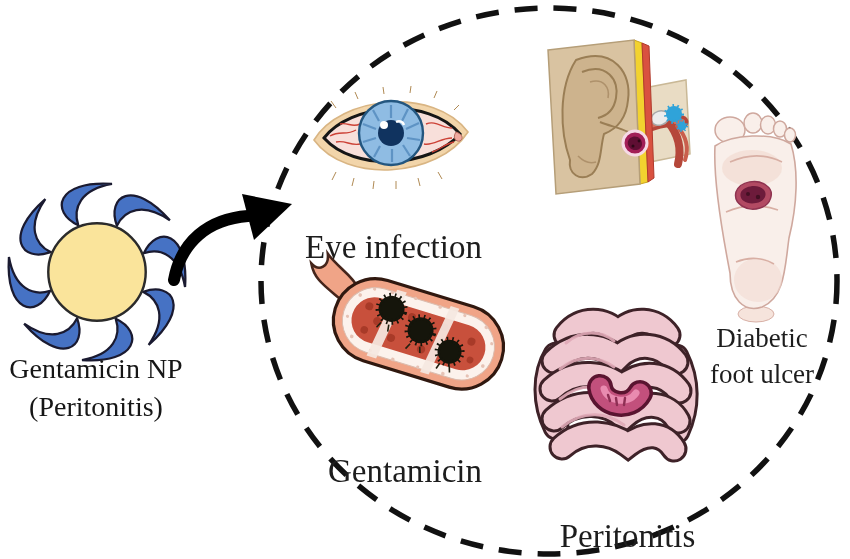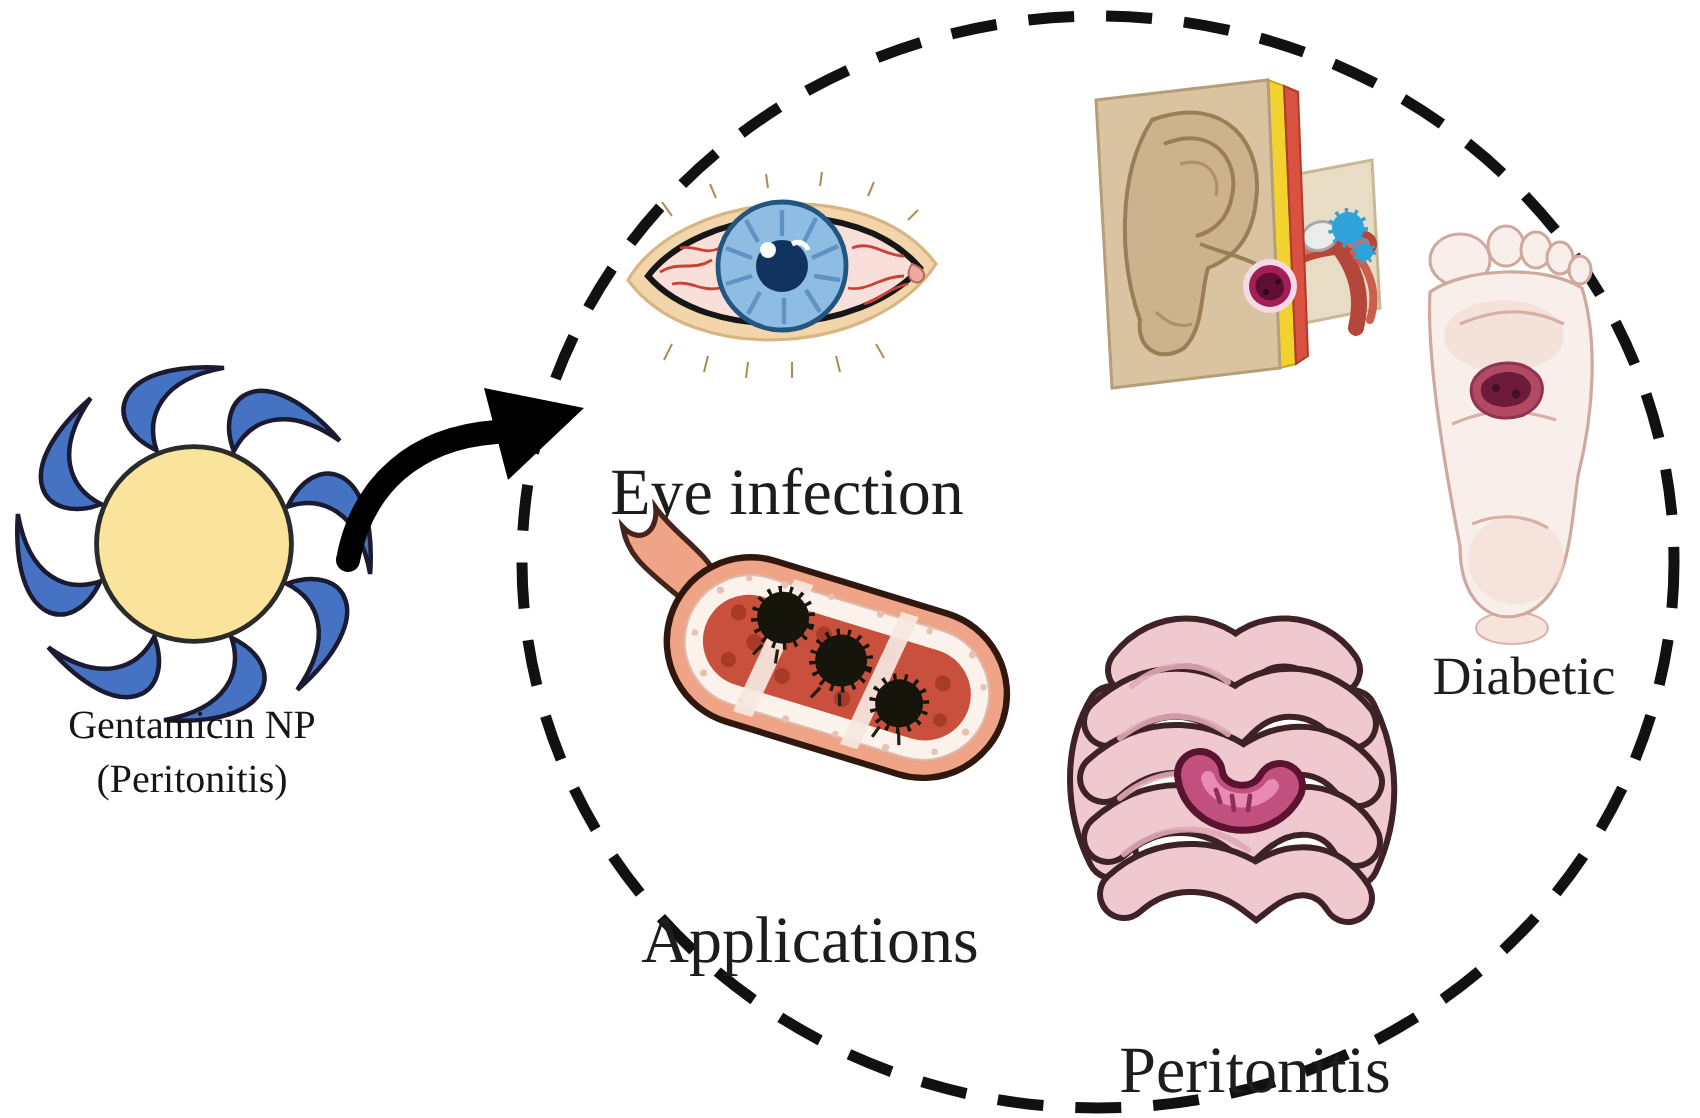--- a/index.html
+++ b/index.html
@@ -18,7 +18,7 @@
   }
   .src-label{
     position:absolute;text-align:center;color:#161616;
-    font-size:20px;line-height:1.35;
+    font-size:28px;line-height:1.35;
   }
   svg{display:block;overflow:visible;}
 </style>

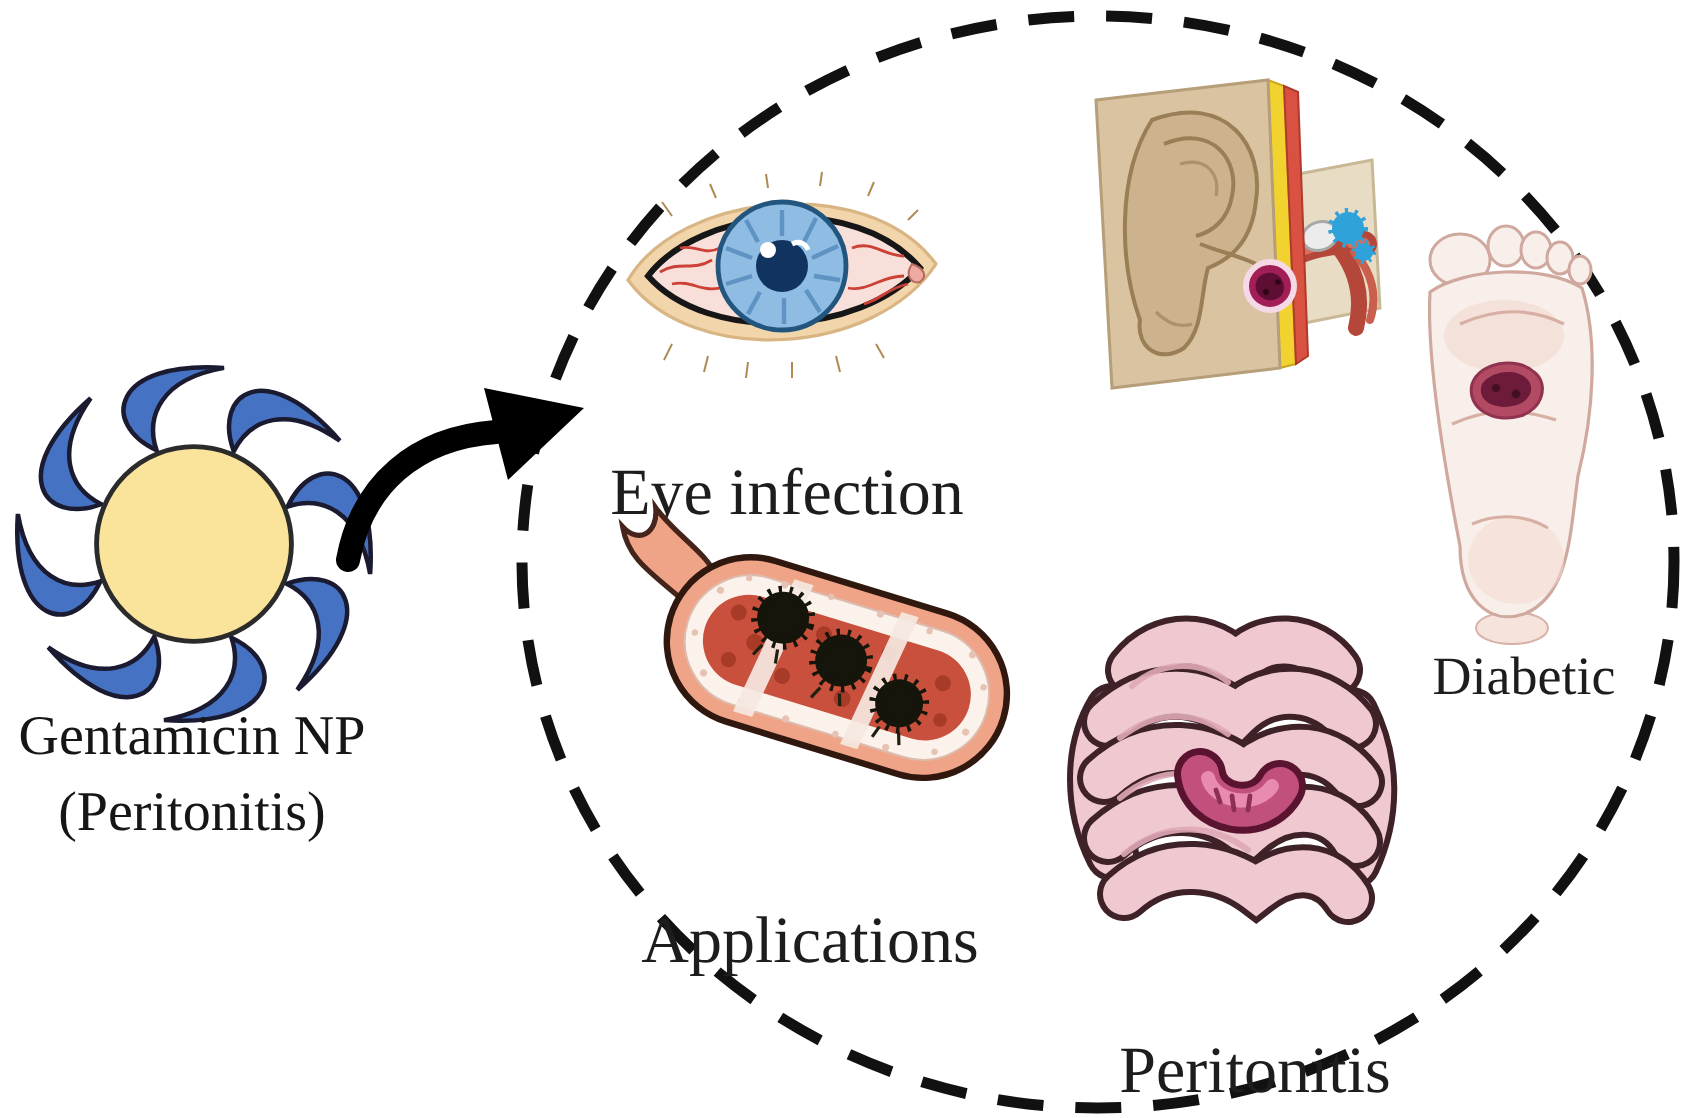--- a/index.html
+++ b/index.html
@@ -157,6 +157,7 @@
   </svg>
   <div class="label2" style="left:696px;top:304px;width:132px;margin-top:16px;">
     <div>Diabetic</div>
+    <div>foot ulcer</div>
   </div>
 
   <svg class="abs" style="left:286px;top:250px;" width="240" height="160" viewBox="0 0 240 160">

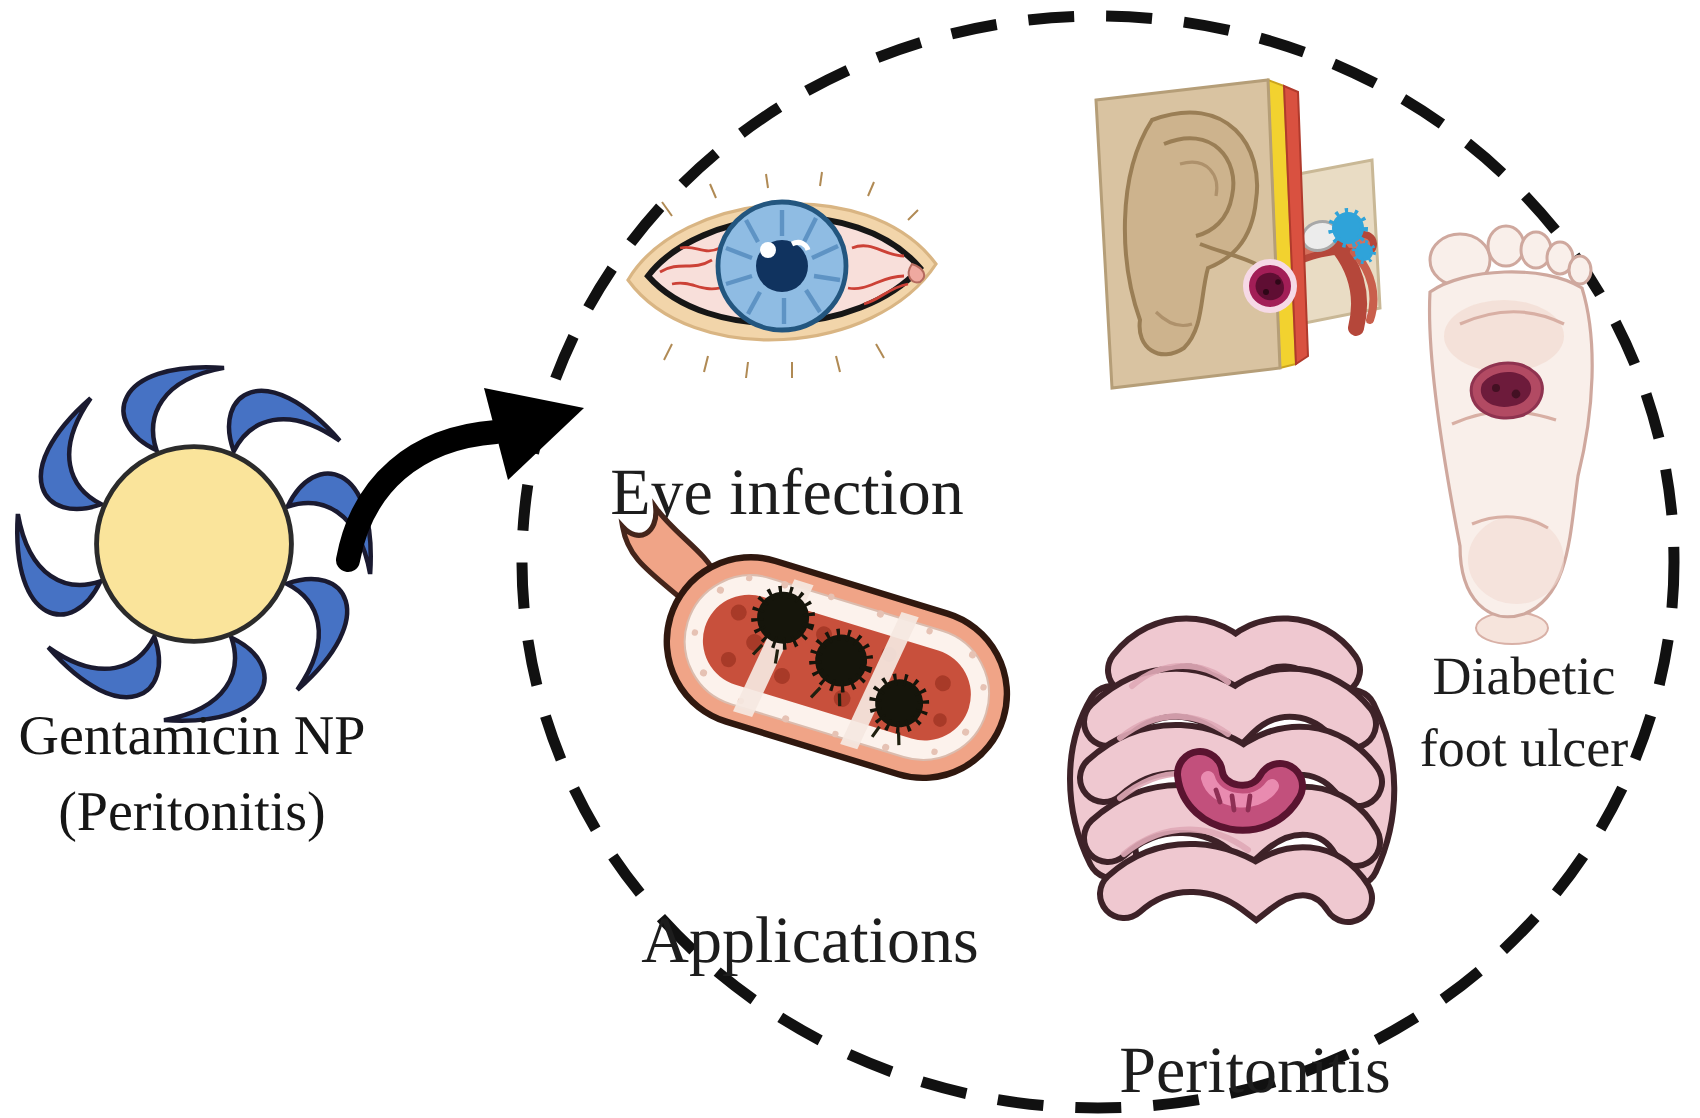--- a/index.html
+++ b/index.html
@@ -207,7 +207,7 @@
       </g>
     </g>
   </svg>
-  <div class="label" style="left:310px;top:410px;width:190px;">Applications</div>
+  <div class="label" style="left:310px;top:410px;width:190px;">Gentamicin</div>
 
   <svg class="abs" style="left:536px;top:303px;" width="160" height="168" viewBox="0 0 160 168">
     <g stroke-linecap="round" fill="none">

